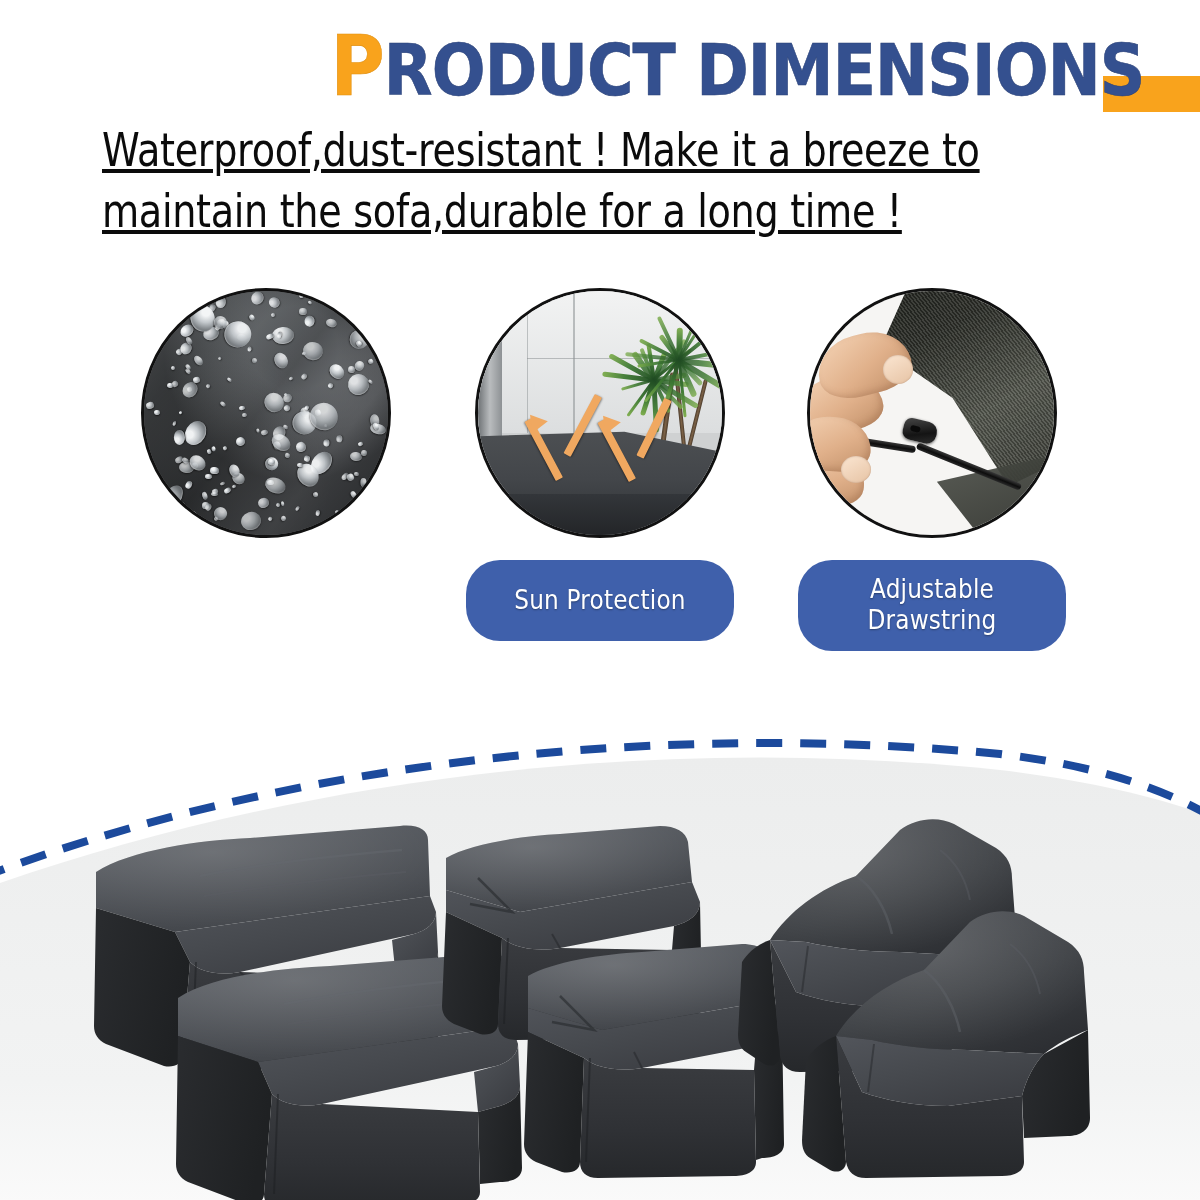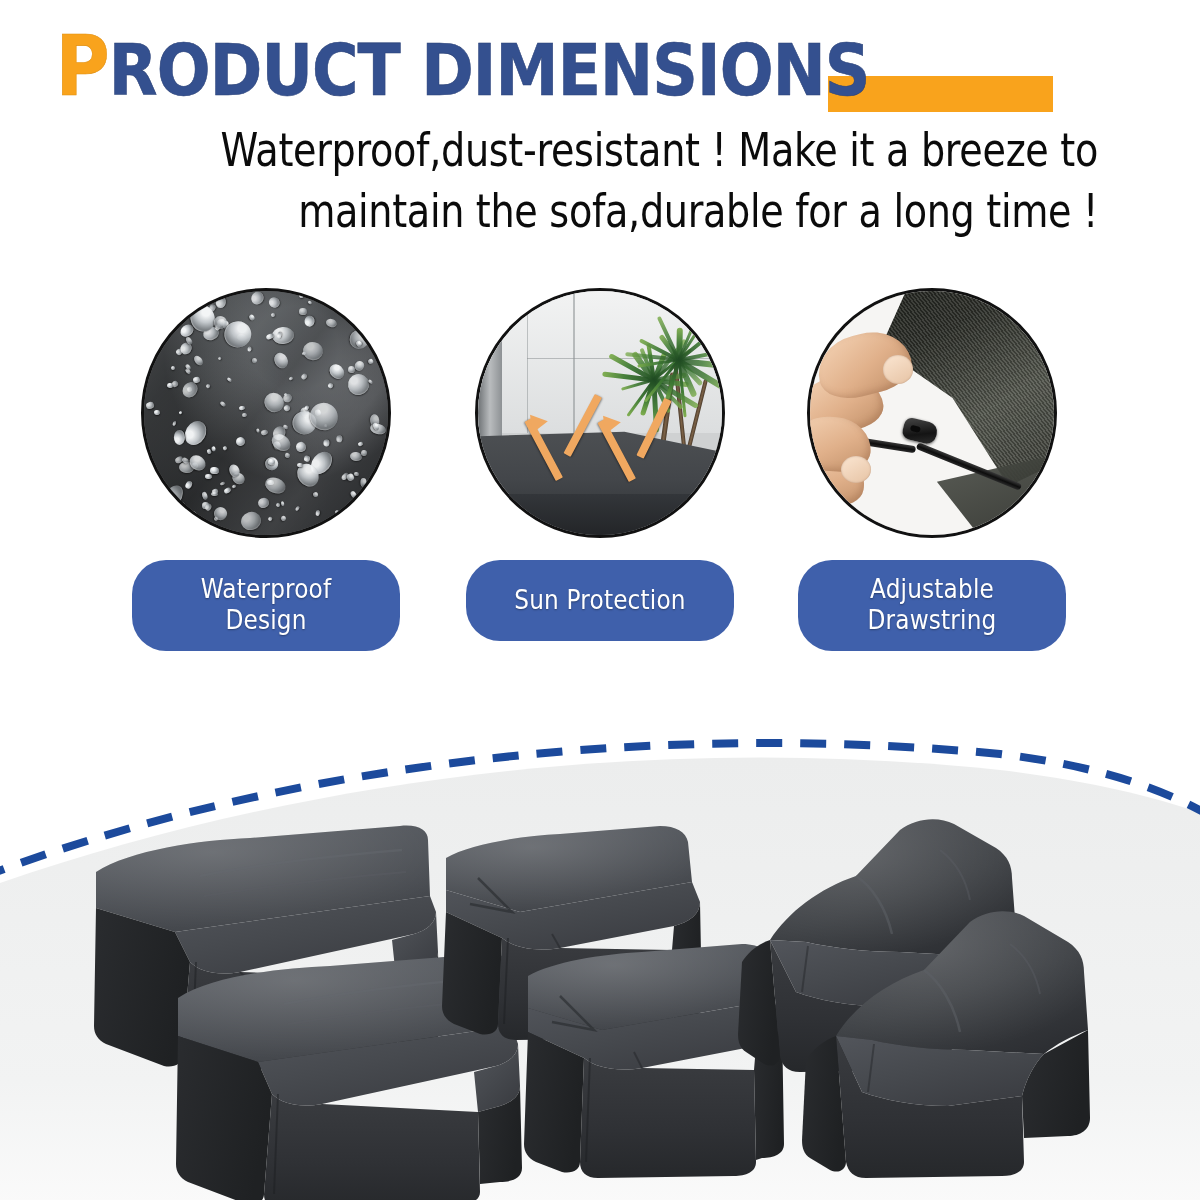--- a/index.html
+++ b/index.html
@@ -21,7 +21,7 @@
     position:absolute;
     left:0; top:24px;
     width:1200px;
-    text-align:left;
+    text-align:right;
   }
   .title-line {
     position:relative;

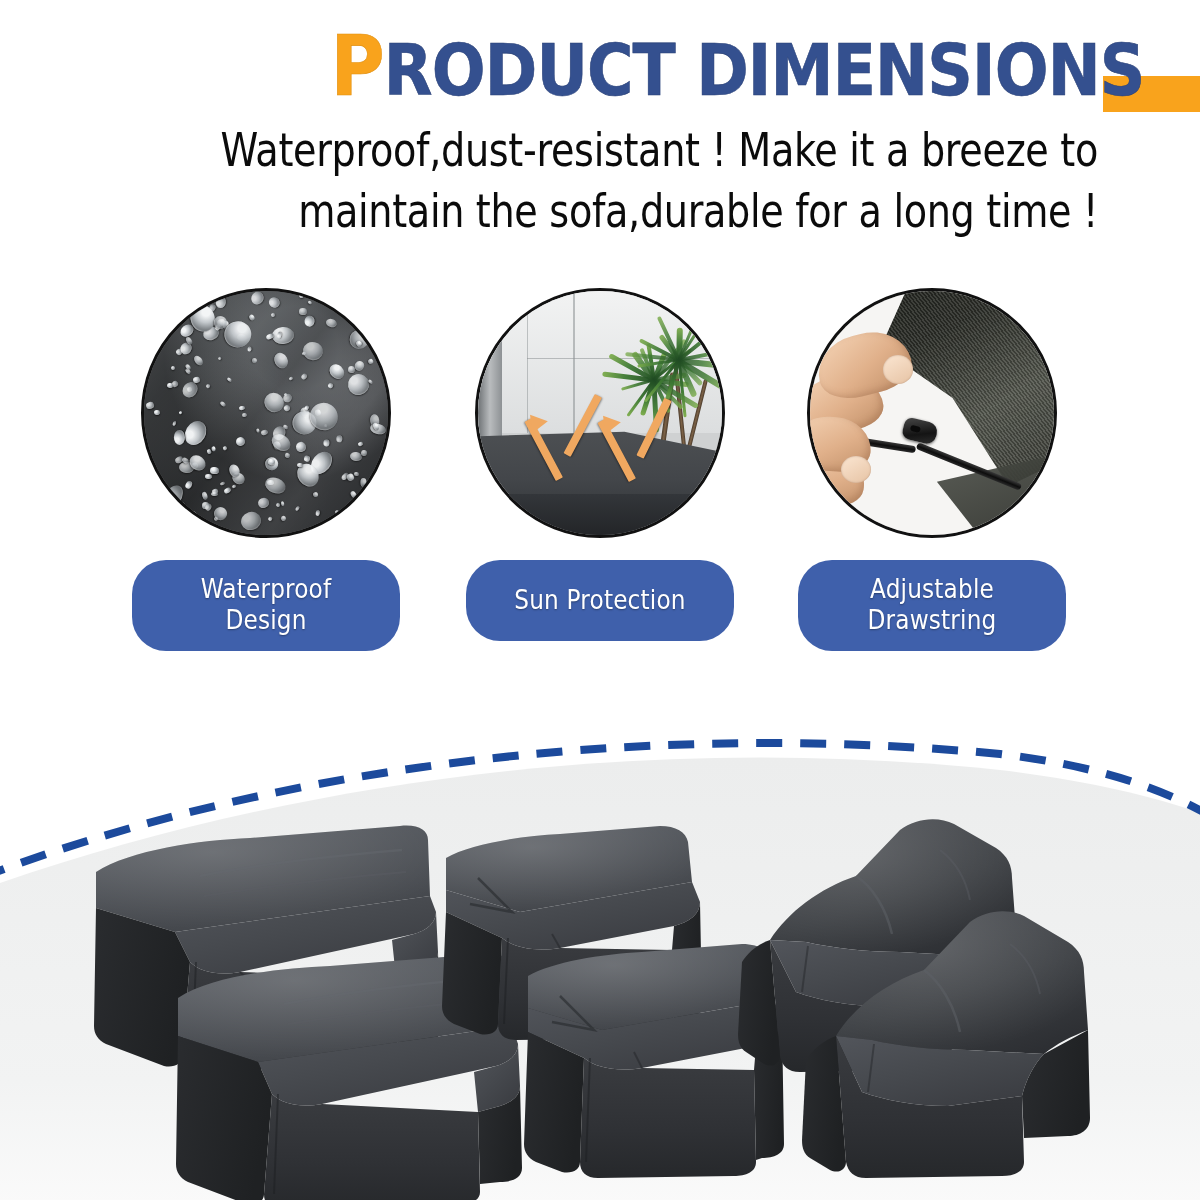--- a/index.html
+++ b/index.html
@@ -59,12 +59,13 @@
     position:absolute;
     left:0; top:120px;
     width:1200px;
-    text-align:right;
+    text-align:left;
     font-family:"DejaVu Sans", sans-serif;
     font-size:46px;
     line-height:1.33;
     color:#0b0b0b;
     letter-spacing:-0.4px;
+    text-decoration:underline;
   }
   .subtitle span { display:block; transform:scaleX(0.83); transform-origin:center; }
 

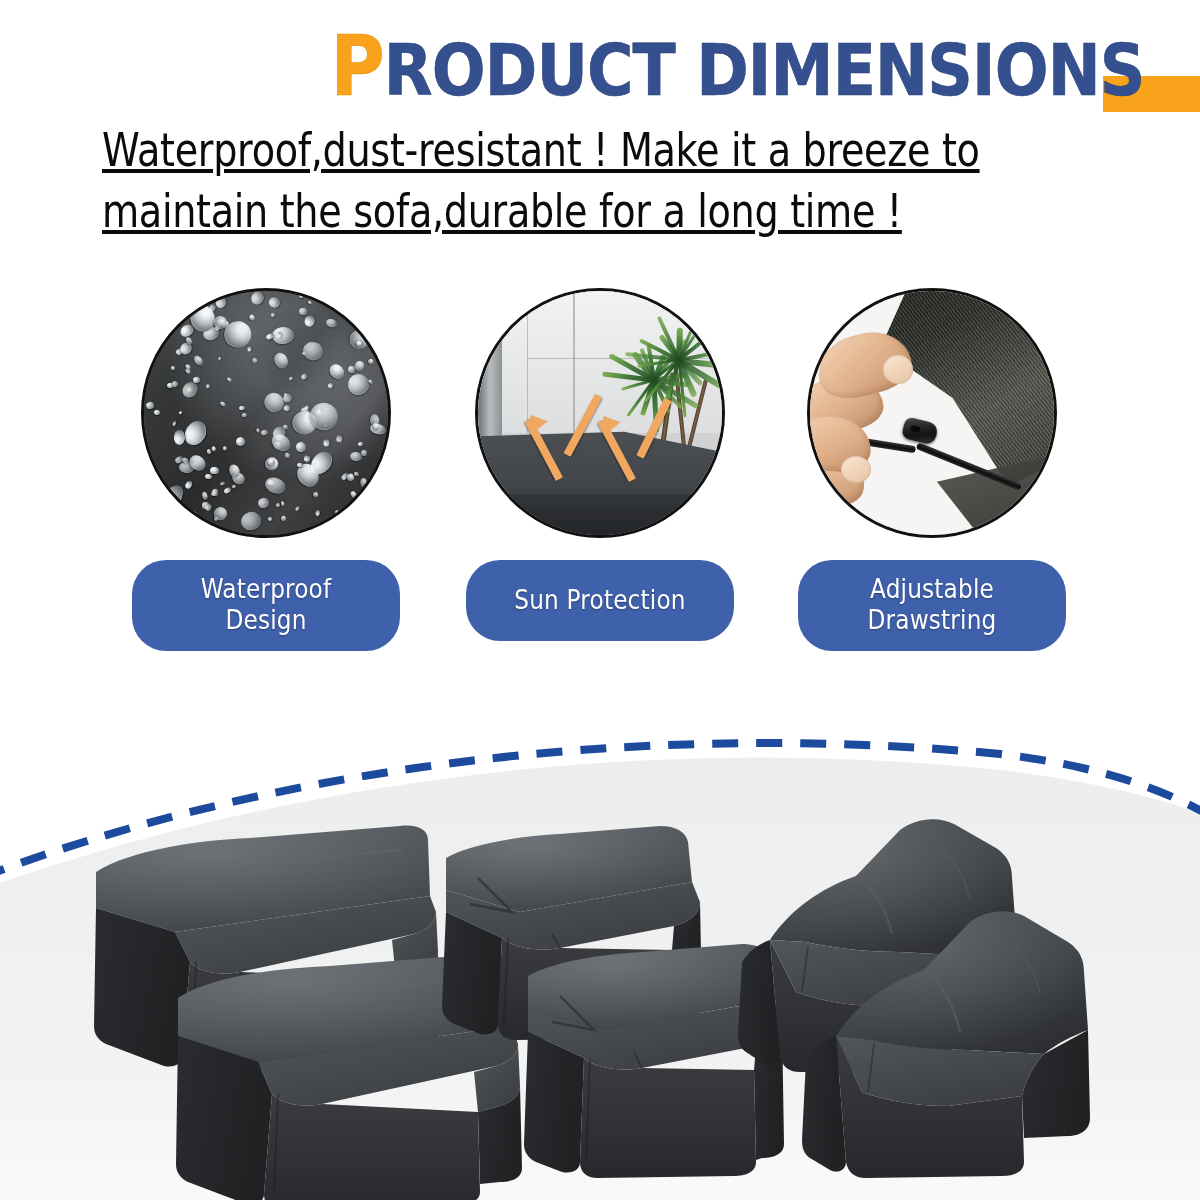--- a/index.html
+++ b/index.html
@@ -432,10 +432,6 @@
             <div class="drop" style="width: 3.4px; height: 3px; left: 14.4%; top: 49%; transform: rotate(-38deg); opacity: 0.97;"></div>
           </div>
       </div>
-      <div class="pill wide">
-        <span>Waterproof</span>
-        <span>Design</span>
-      </div>
     </div>
 
     <div class="feature f2">

